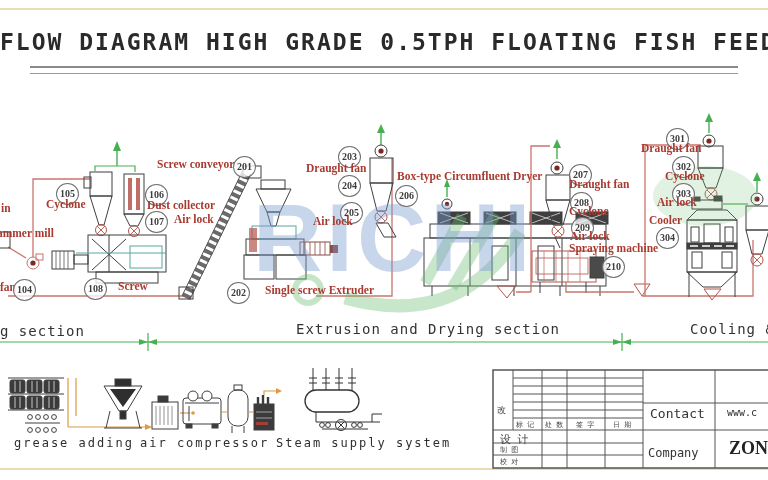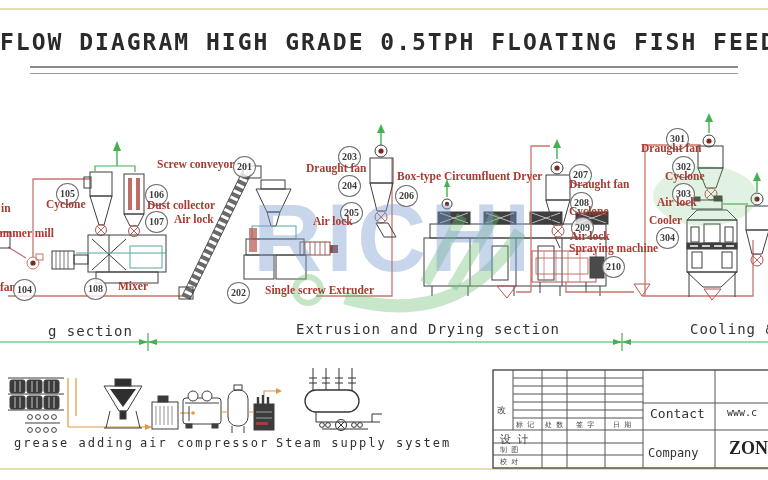--- a/index.html
+++ b/index.html
@@ -314,7 +314,7 @@
 <span class="abs rl" style="left:174px;top:213px;">Air lock</span>
 
 <span class="abs b" style="left:84px;top:278px;">108</span>
-<span class="abs rl" style="left:118px;top:280px;">Mixer</span>
+<span class="abs rl" style="left:118px;top:280px;">Screw</span>
 
 <span class="abs rl" style="left:157px;top:158px;">Screw conveyor</span>
 <span class="abs b" style="left:233px;top:156px;">201</span>

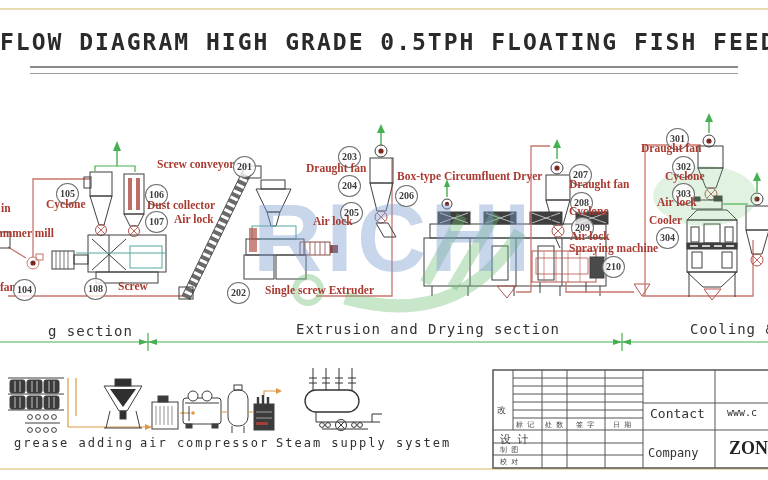--- a/index.html
+++ b/index.html
@@ -357,7 +357,7 @@
 <span class="abs rl" style="left:649px;top:214px;">Cooler</span>
 <span class="abs b" style="left:656px;top:227px;">304</span>
 
-<span class="abs sec" style="left:0px;top:323px;margin-left:48px;">g section</span>
+<span class="abs sec" style="left:0px;top:323px;">g section</span>
 <span class="abs sec" style="left:296px;top:321px;">Extrusion and Drying section</span>
 <span class="abs sec" style="left:690px;top:321px;">Cooling &amp; Pa</span>
 

